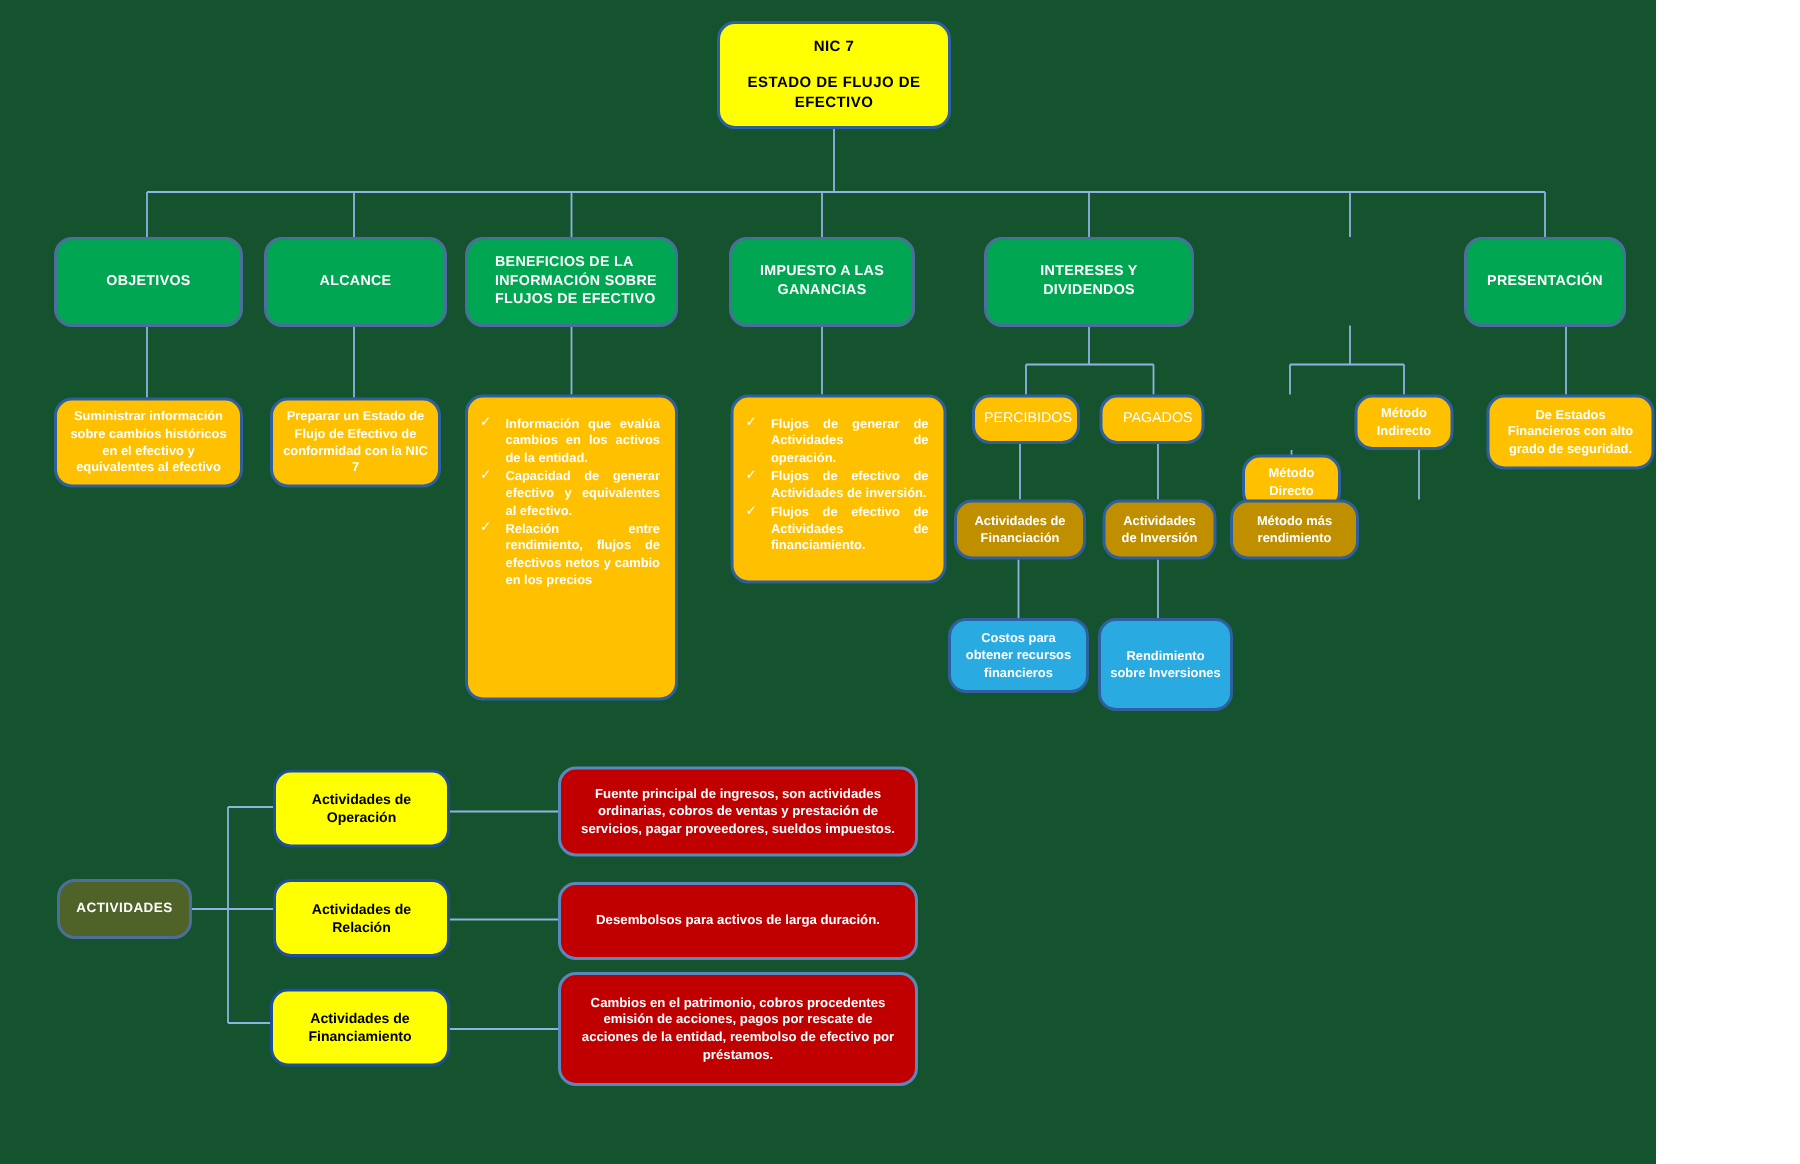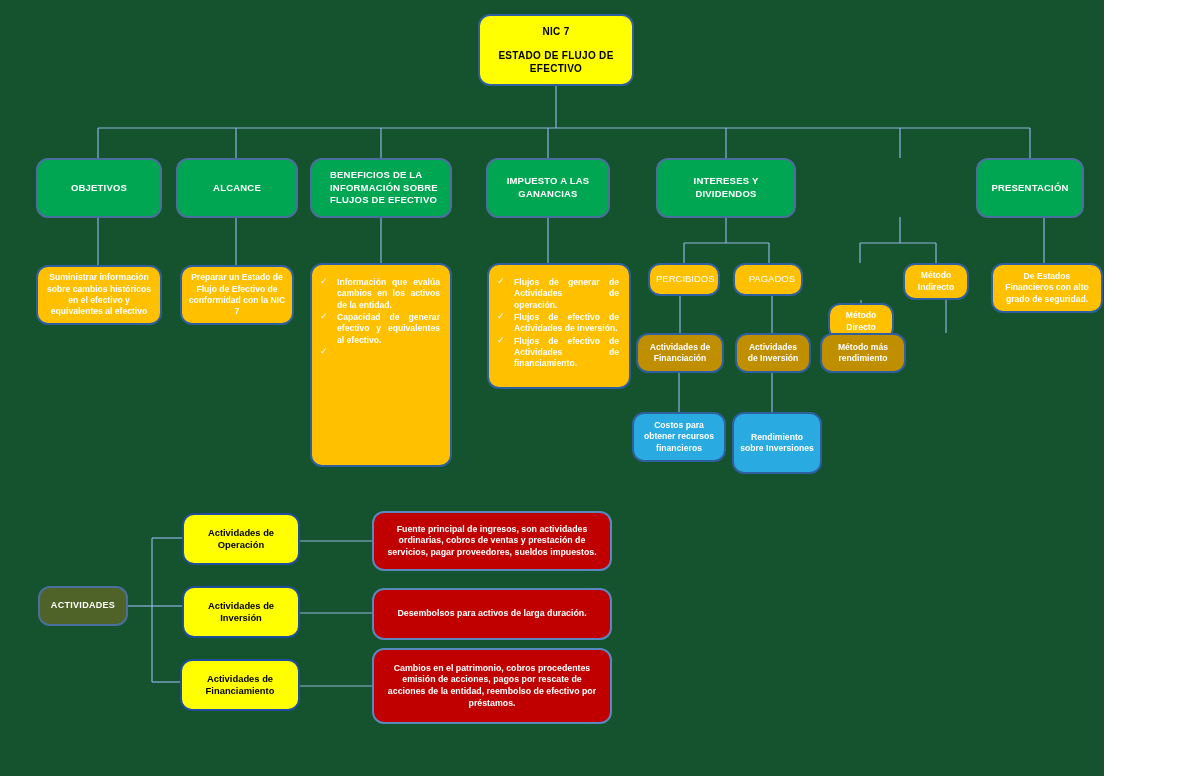--- a/index.html
+++ b/index.html
@@ -188,6 +188,7 @@
       </li>
       <li>
         <span class="chk">✓</span>
+        <span>Relación entre rendimiento, flujos de efectivos netos y cambio en los precios</span>
       </li>
     </ul>
   </div>

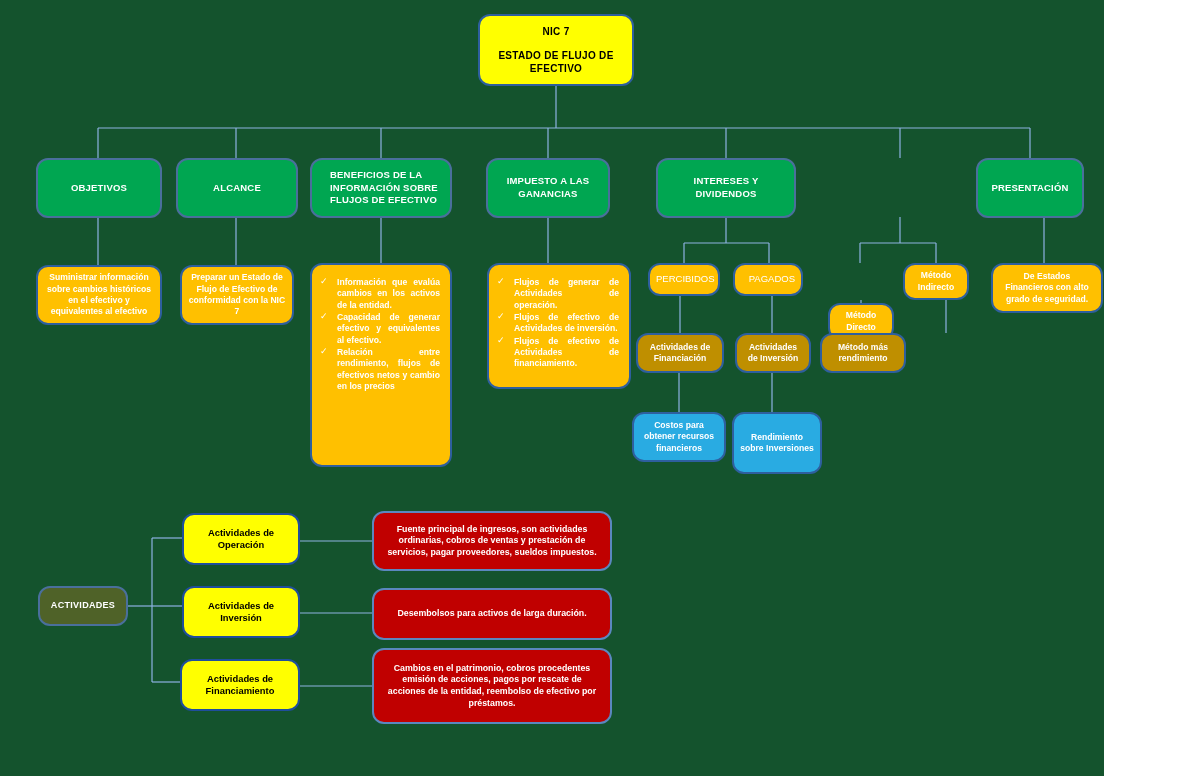--- a/index.html
+++ b/index.html
@@ -265,7 +265,7 @@
   <div class="node c-yellowbox bottom-yellow" style="left:182px;top:586px;width:118px;height:52px;">
     <span class="txt">
       <span class="l1">Actividades de</span>
-      <span class="l2">Inversión</span>
+      <span class="l2">Relación</span>
     </span>
   </div>
 

